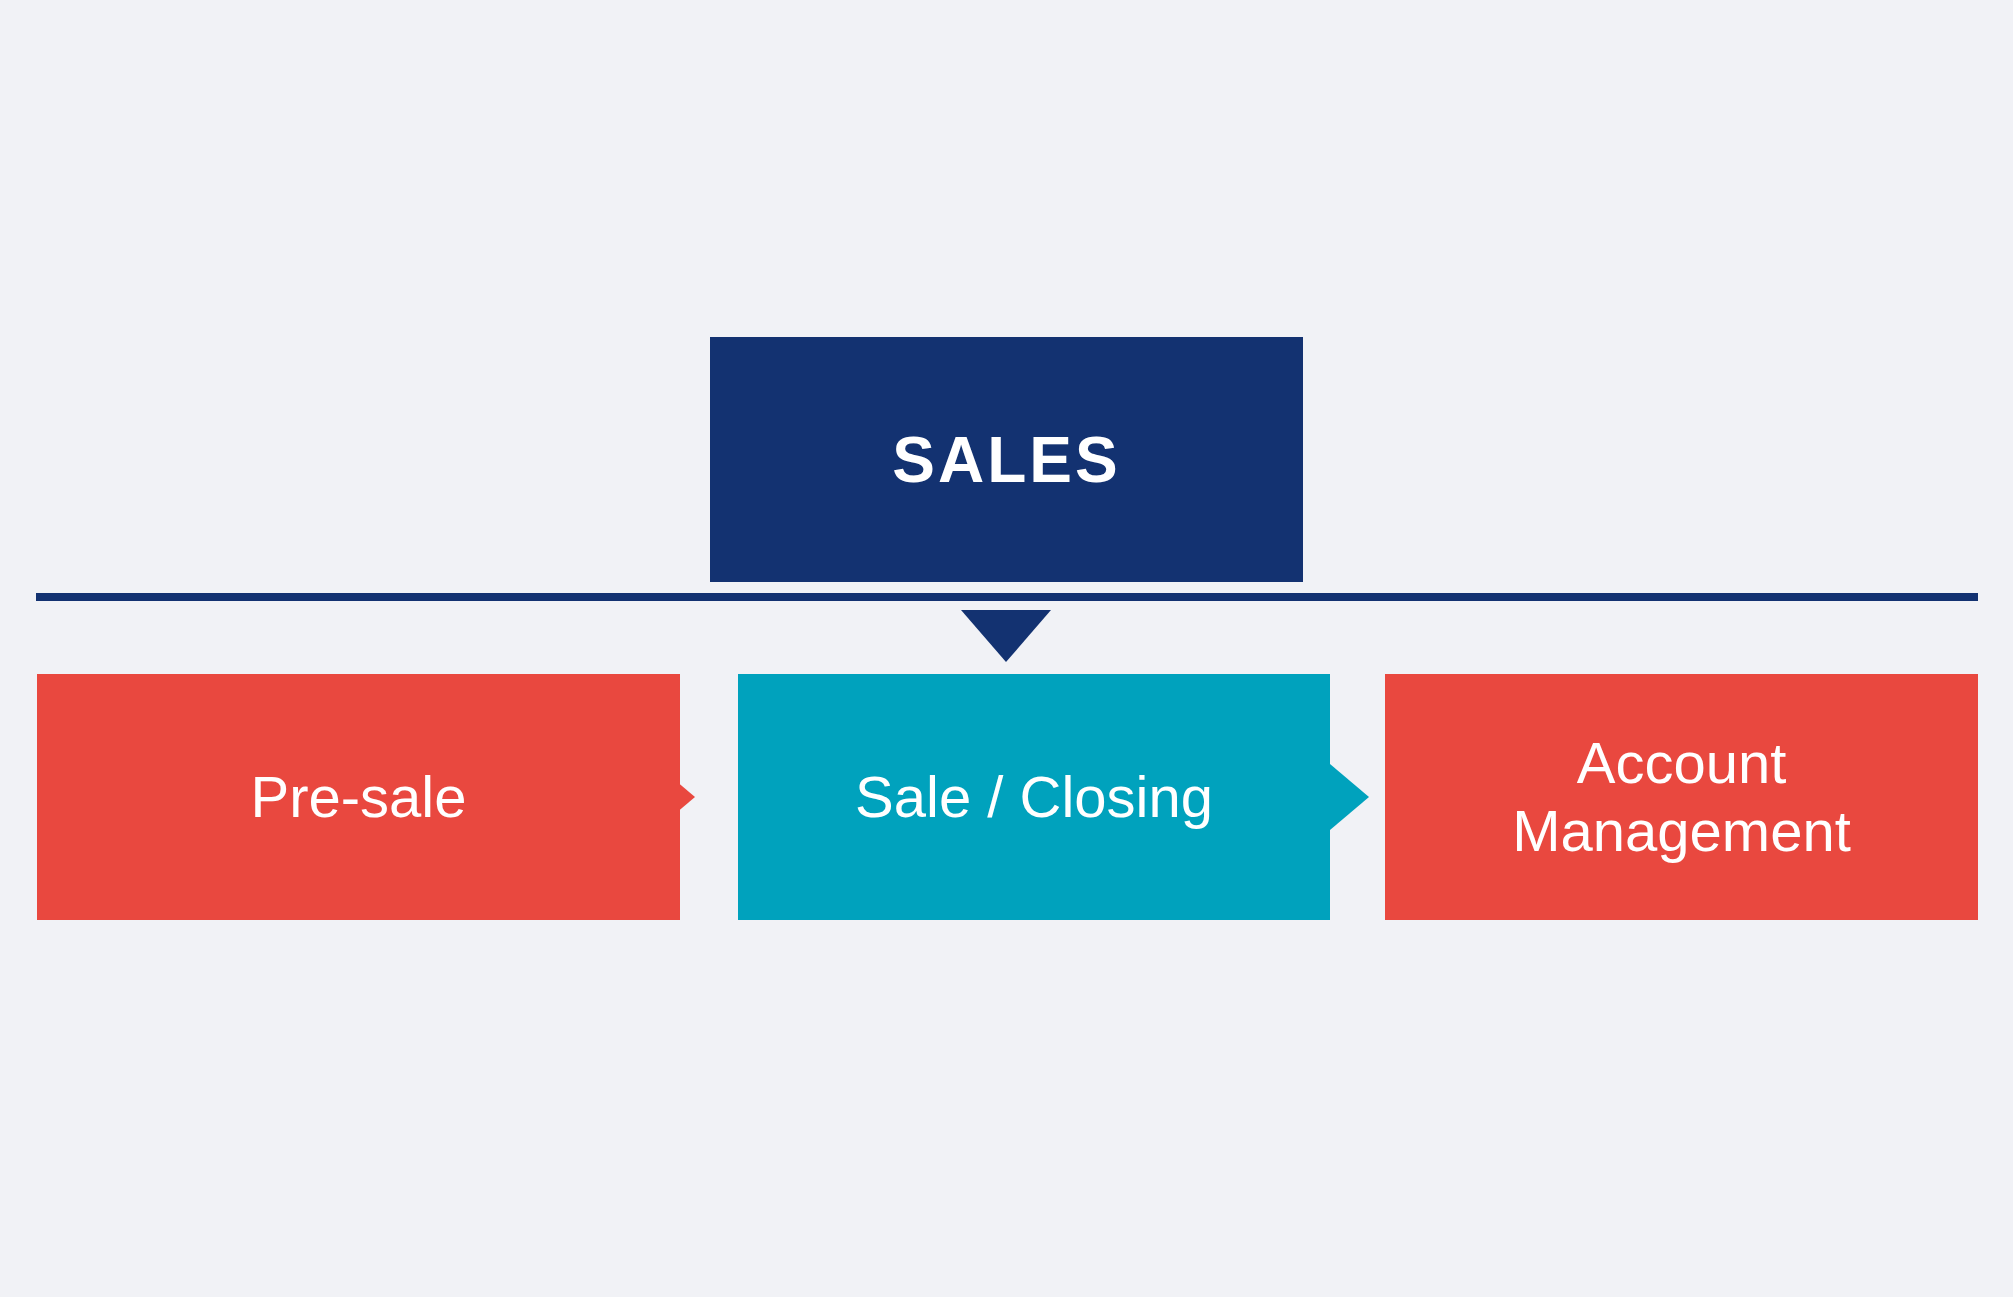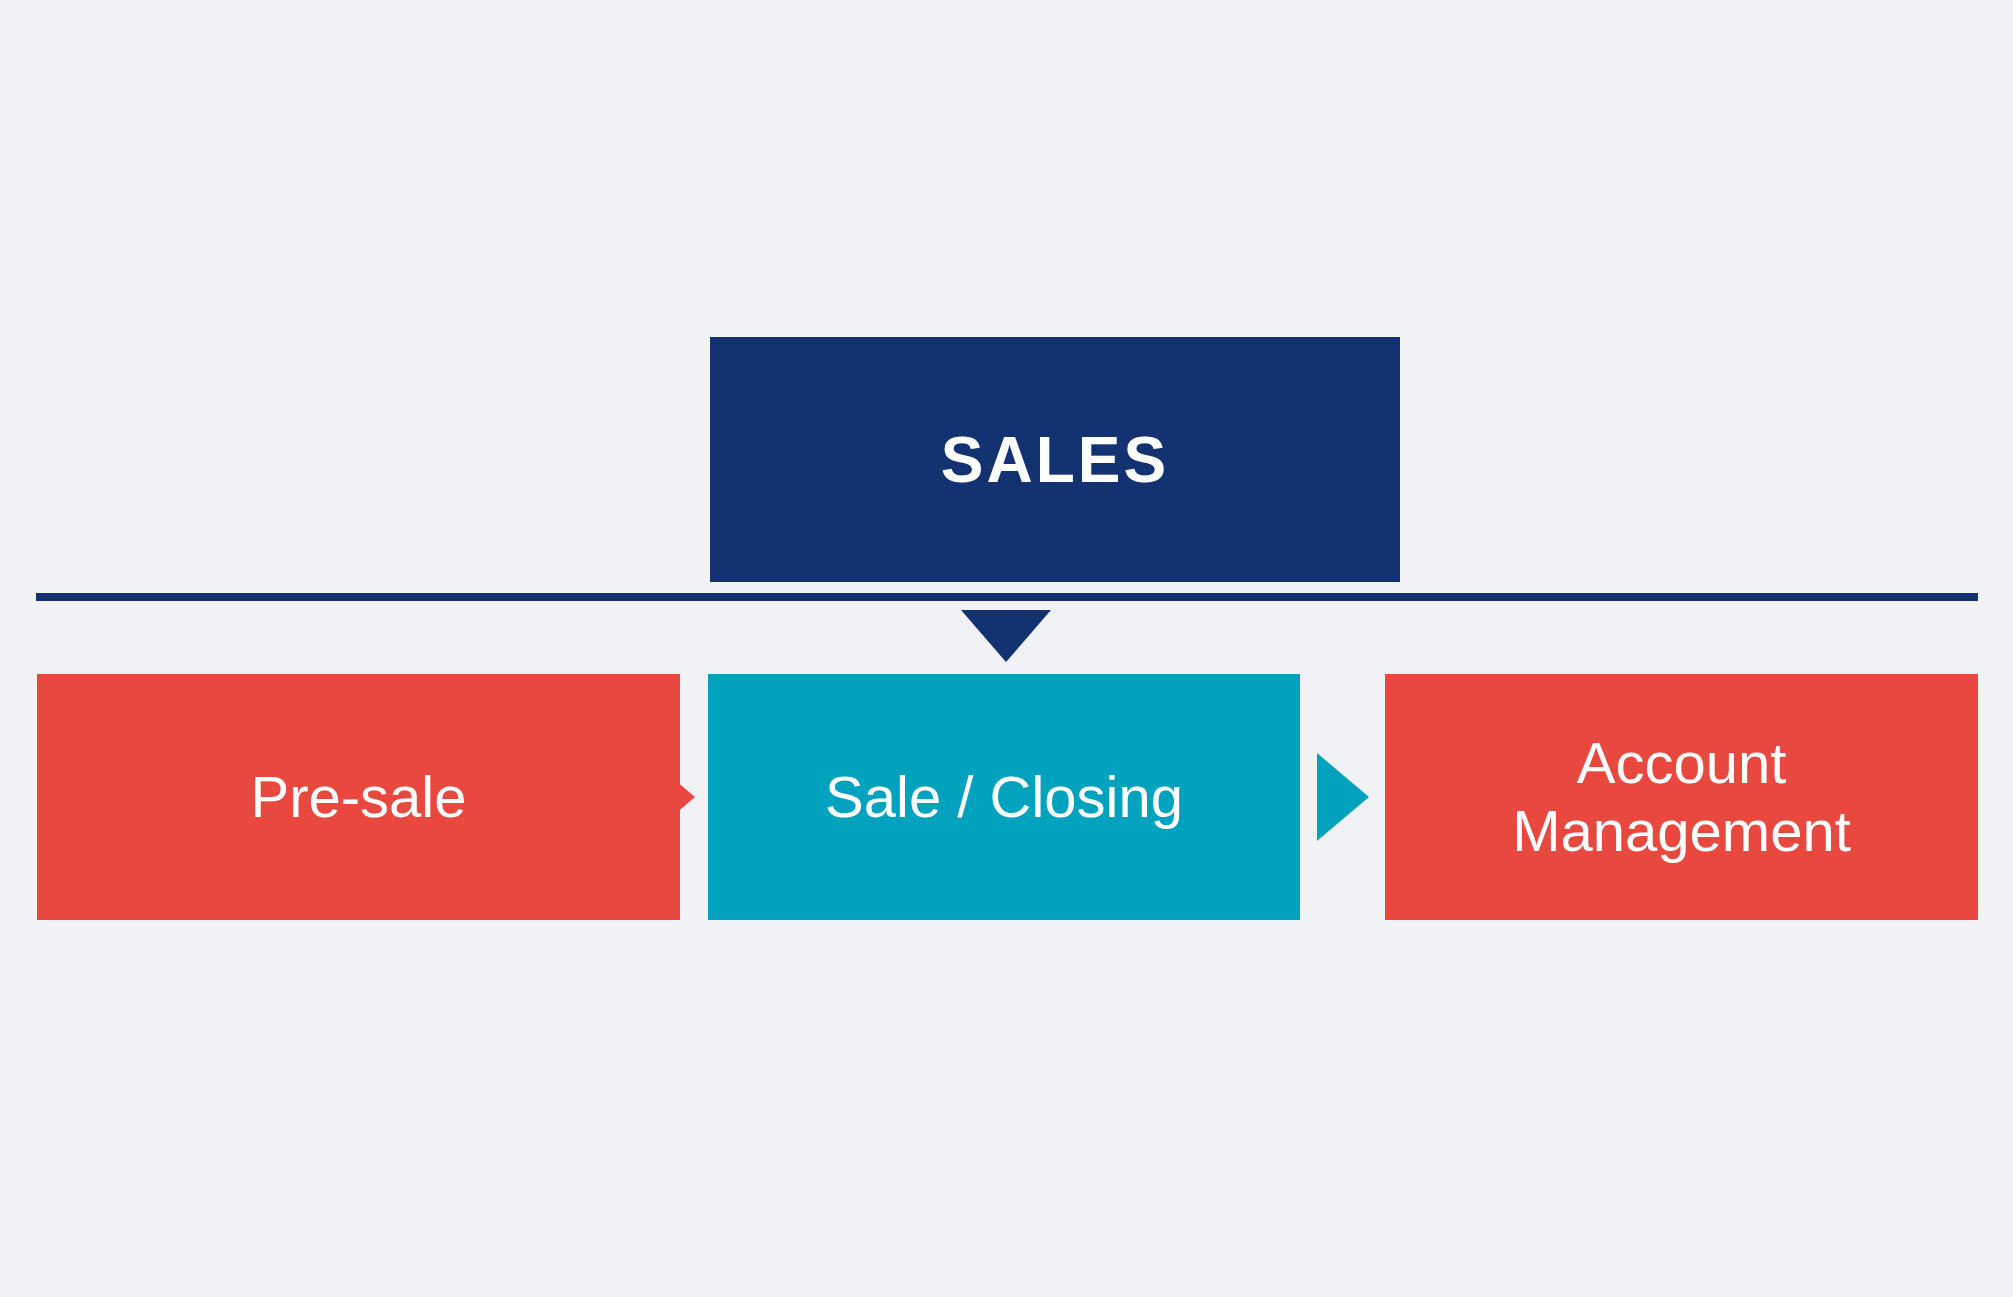--- a/index.html
+++ b/index.html
@@ -18,7 +18,7 @@
     position: absolute;
     left: 710px;
     top: 337px;
-    width: 690px;
+    width: 593px;
     height: 245px;
     display: flex;
     align-items: center;

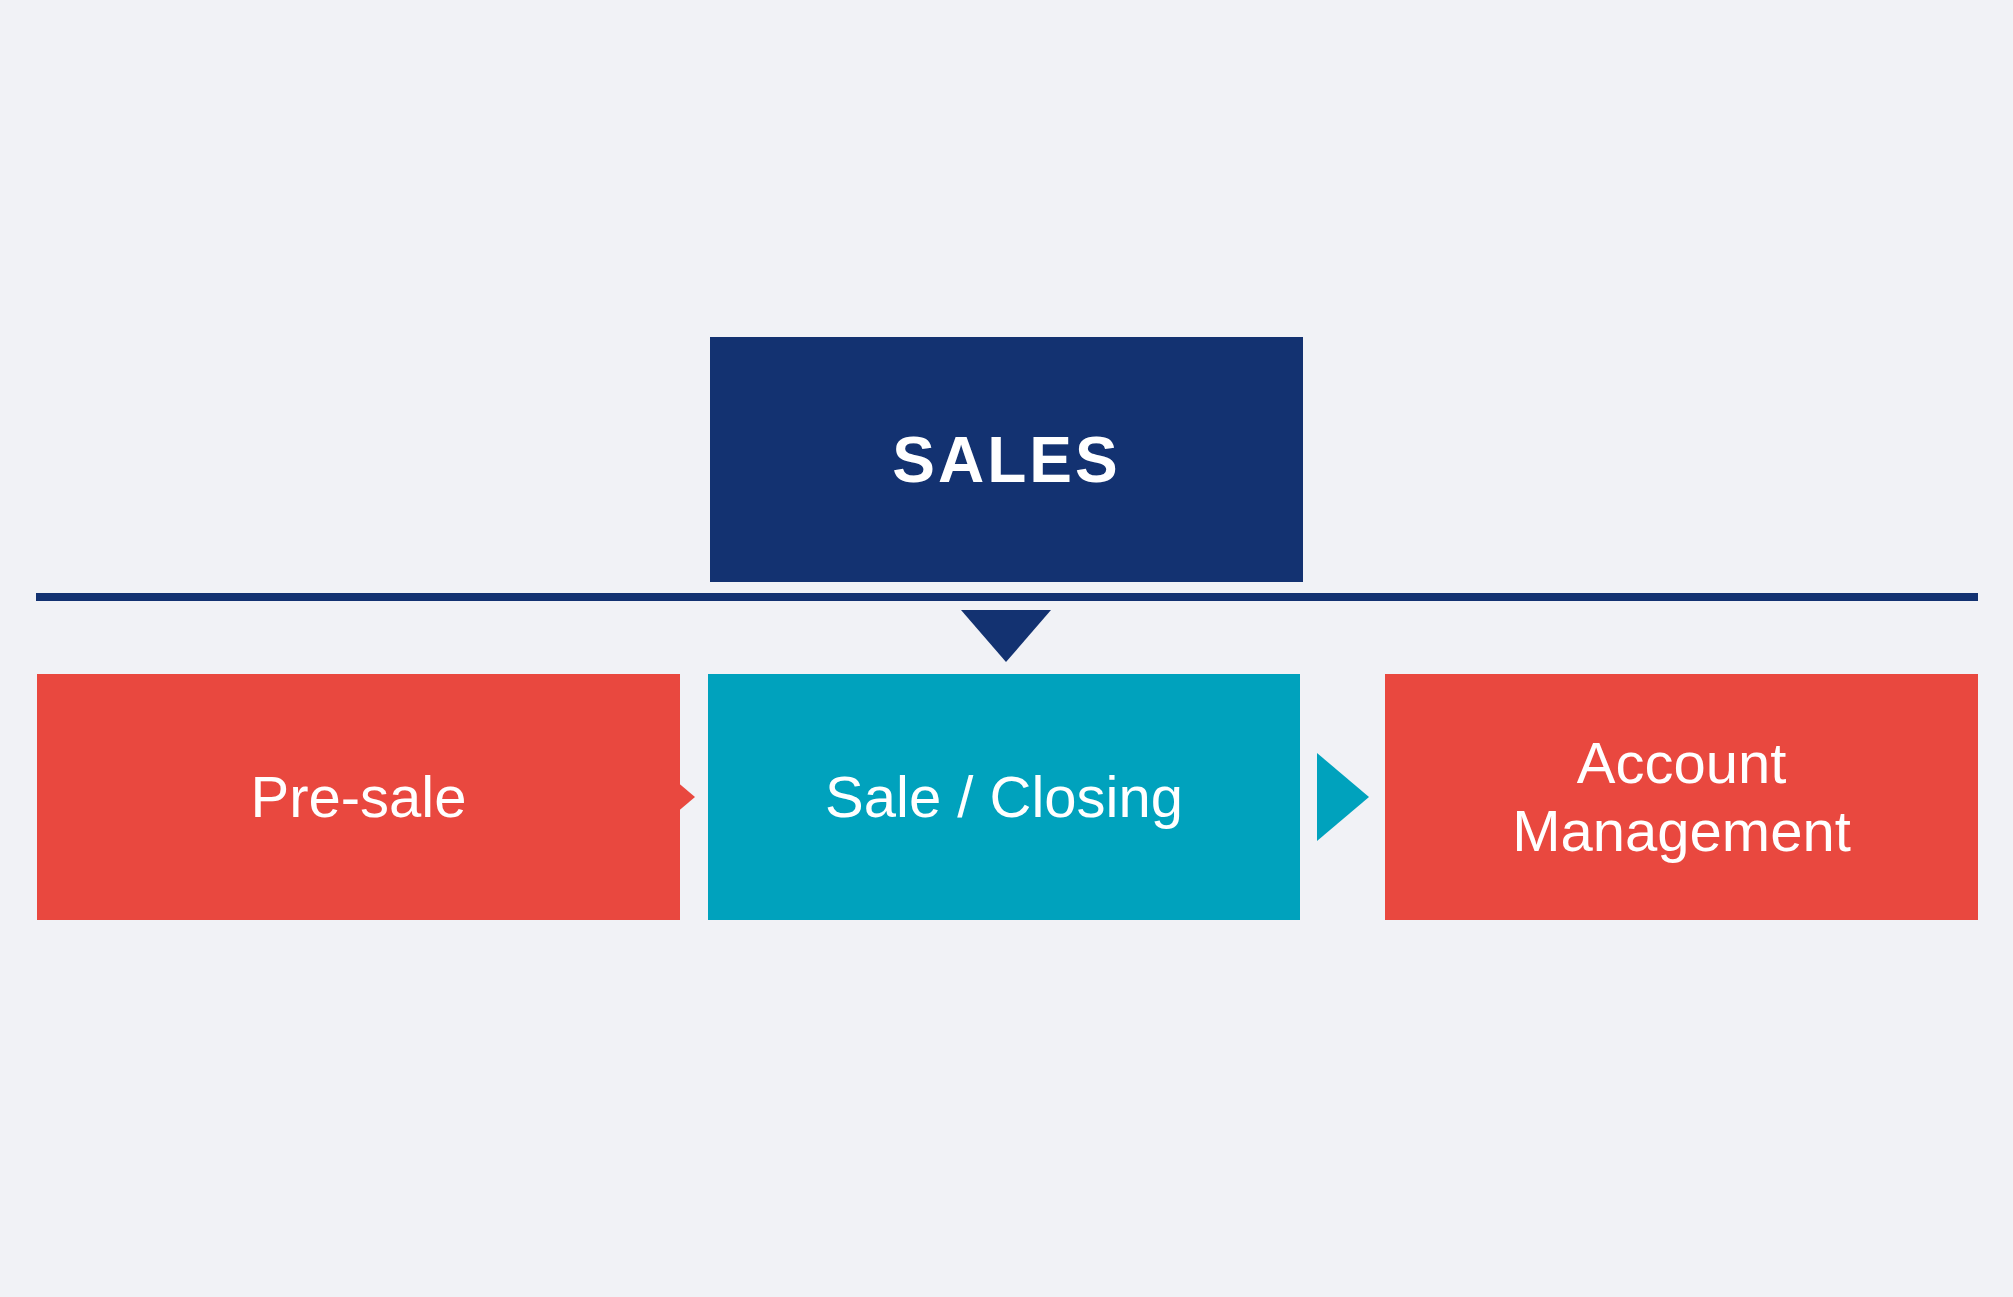--- a/index.html
+++ b/index.html
@@ -65,7 +65,7 @@
     line-height: 1.18;
   }
   .step-1 { left: 37px;   width: 643px; }
-  .step-2 { left: 708px;  width: 592px; }
+  .step-2 { left: 738px;  width: 592px; }
   .step-3 { left: 1385px; width: 593px; }
   .tri-right {
     position: absolute;

